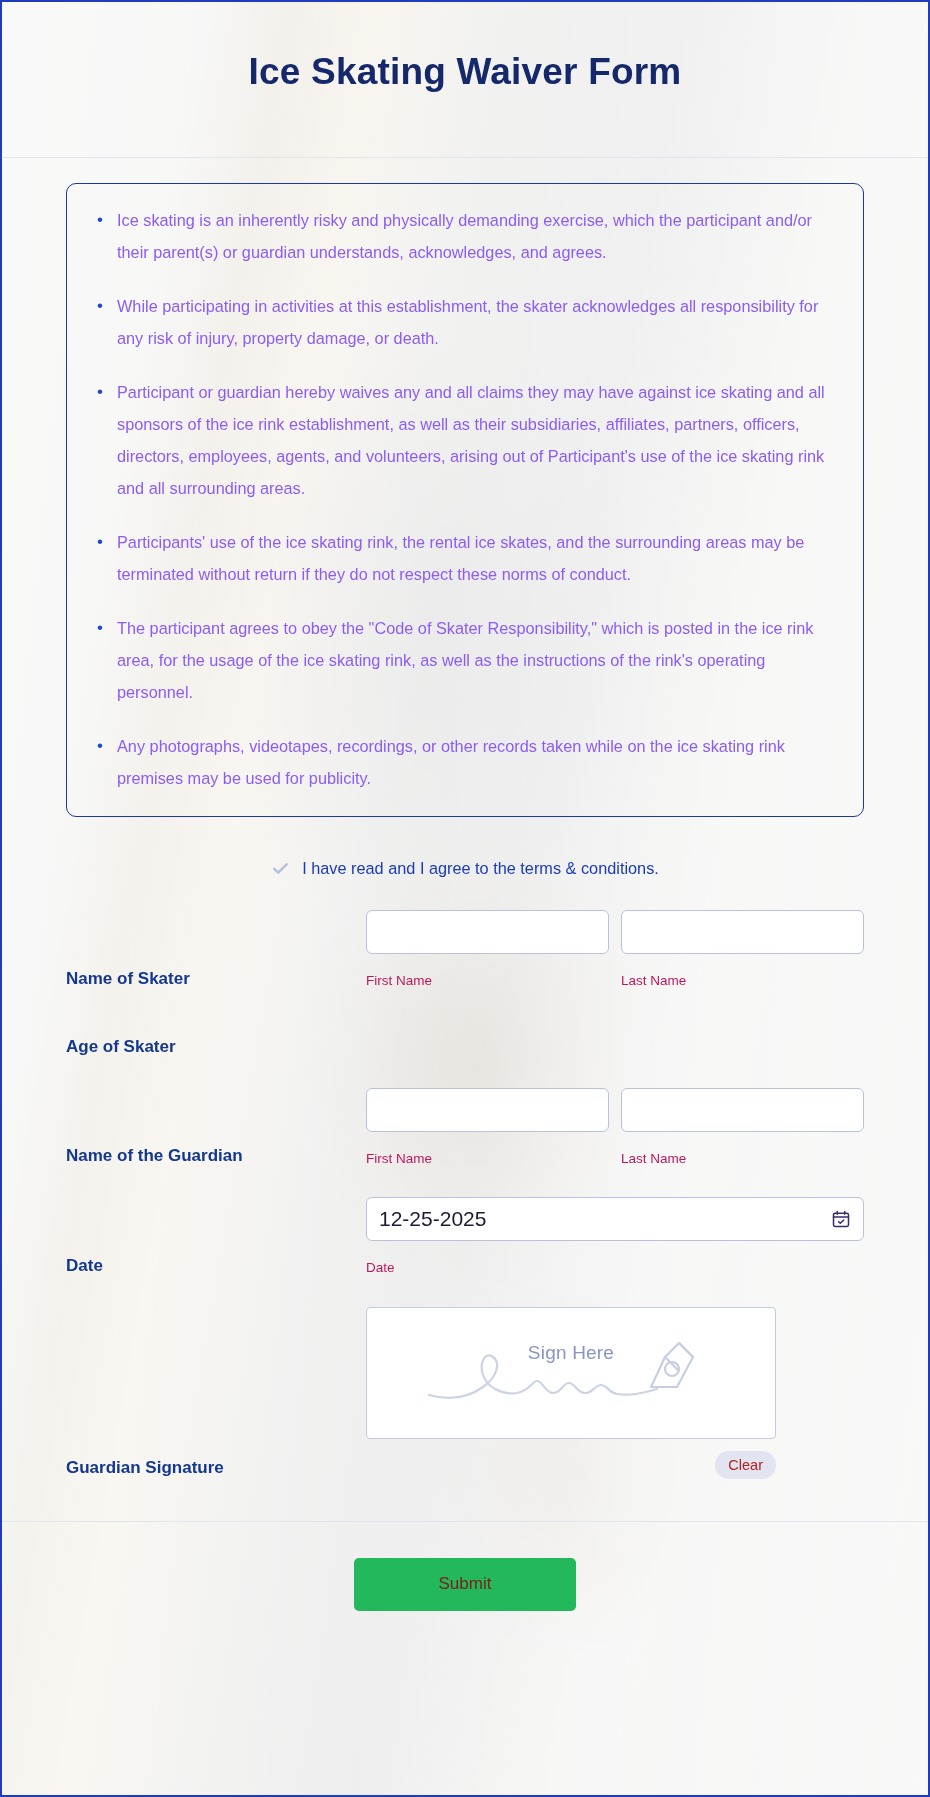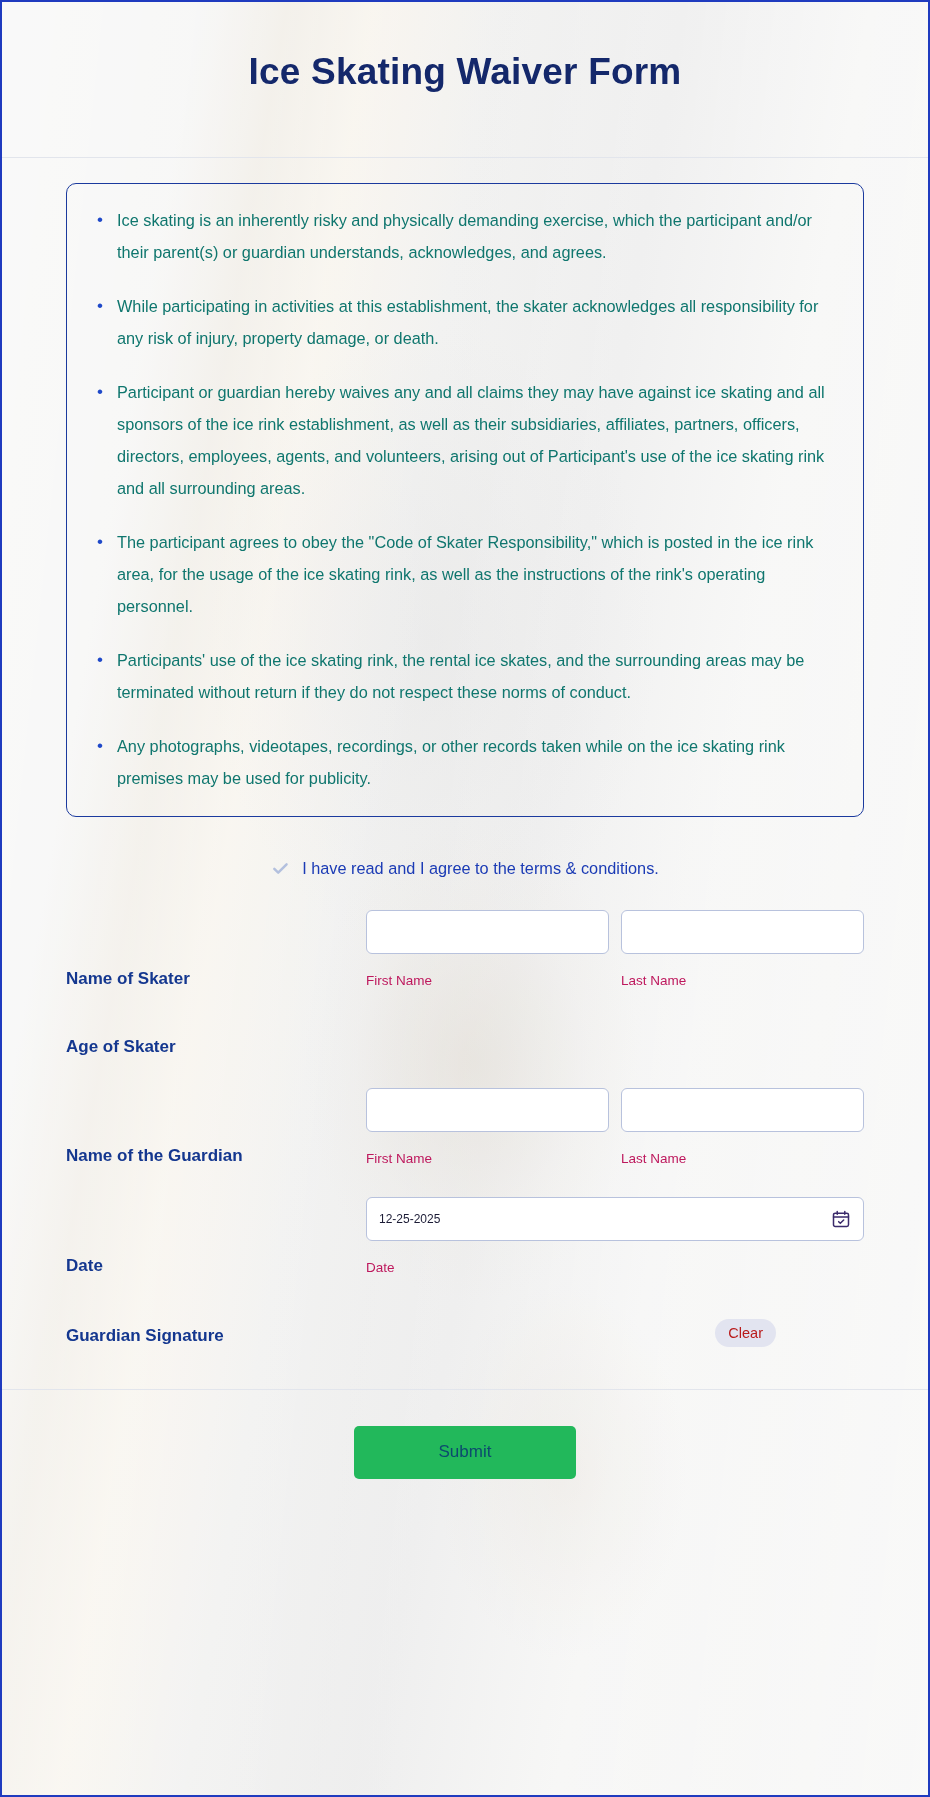--- a/index.html
+++ b/index.html
@@ -88,7 +88,7 @@
   }
   .terms-list li {
     position: relative;
-    color: #0f766e;
+    color: #8b5cf6;
     font-size: 16.3px;
     line-height: 32px;
     margin-bottom: 22px;

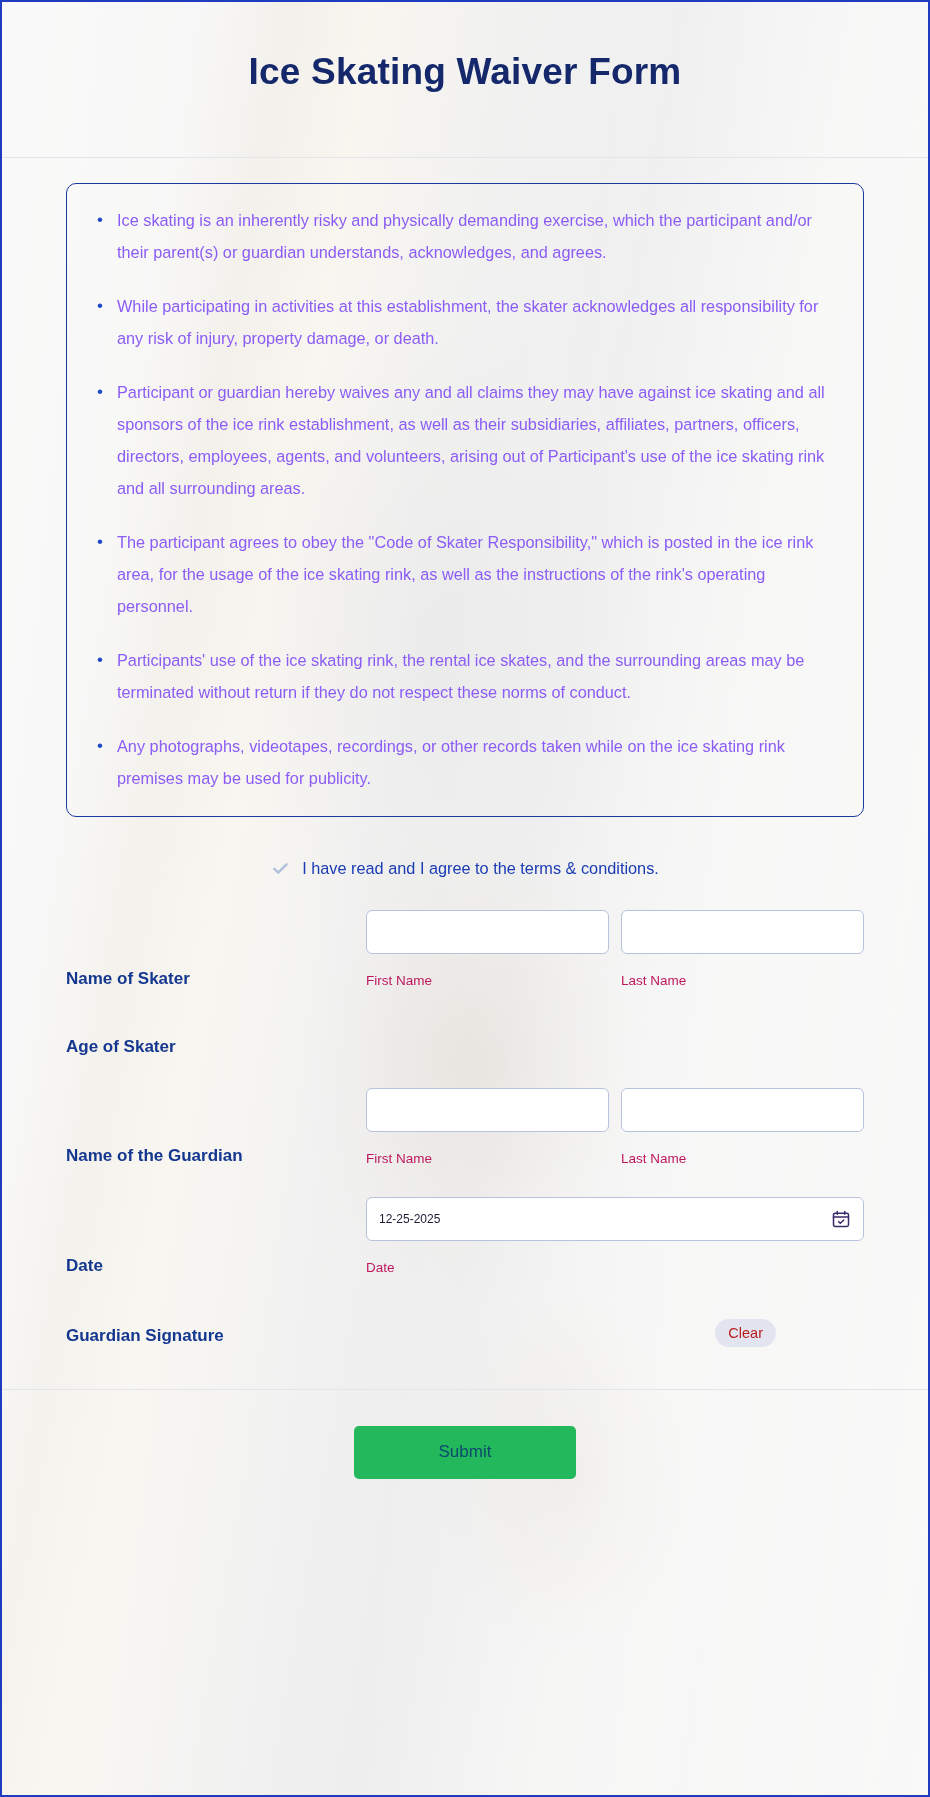--- a/index.html
+++ b/index.html
@@ -275,8 +275,8 @@
           <li>Ice skating is an inherently risky and physically demanding exercise, which the participant and/or their parent(s) or guardian understands, acknowledges, and agrees.</li>
           <li>While participating in activities at this establishment, the skater acknowledges all responsibility for any risk of injury, property damage, or death.</li>
           <li>Participant or guardian hereby waives any and all claims they may have against ice skating and all sponsors of the ice rink establishment, as well as their subsidiaries, affiliates, partners, officers, directors, employees, agents, and volunteers, arising out of Participant's use of the ice skating rink and all surrounding areas.</li>
+          <li>Participants' use of the ice skating rink, the rental ice skates, and the surrounding areas may be terminated without return if they do not respect these norms of conduct.</li>
           <li>The participant agrees to obey the "Code of Skater Responsibility," which is posted in the ice rink area, for the usage of the ice skating rink, as well as the instructions of the rink's operating personnel.</li>
-          <li>Participants' use of the ice skating rink, the rental ice skates, and the surrounding areas may be terminated without return if they do not respect these norms of conduct.</li>
           <li>Any photographs, videotapes, recordings, or other records taken while on the ice skating rink premises may be used for publicity.</li>
         </ul>
       </div>

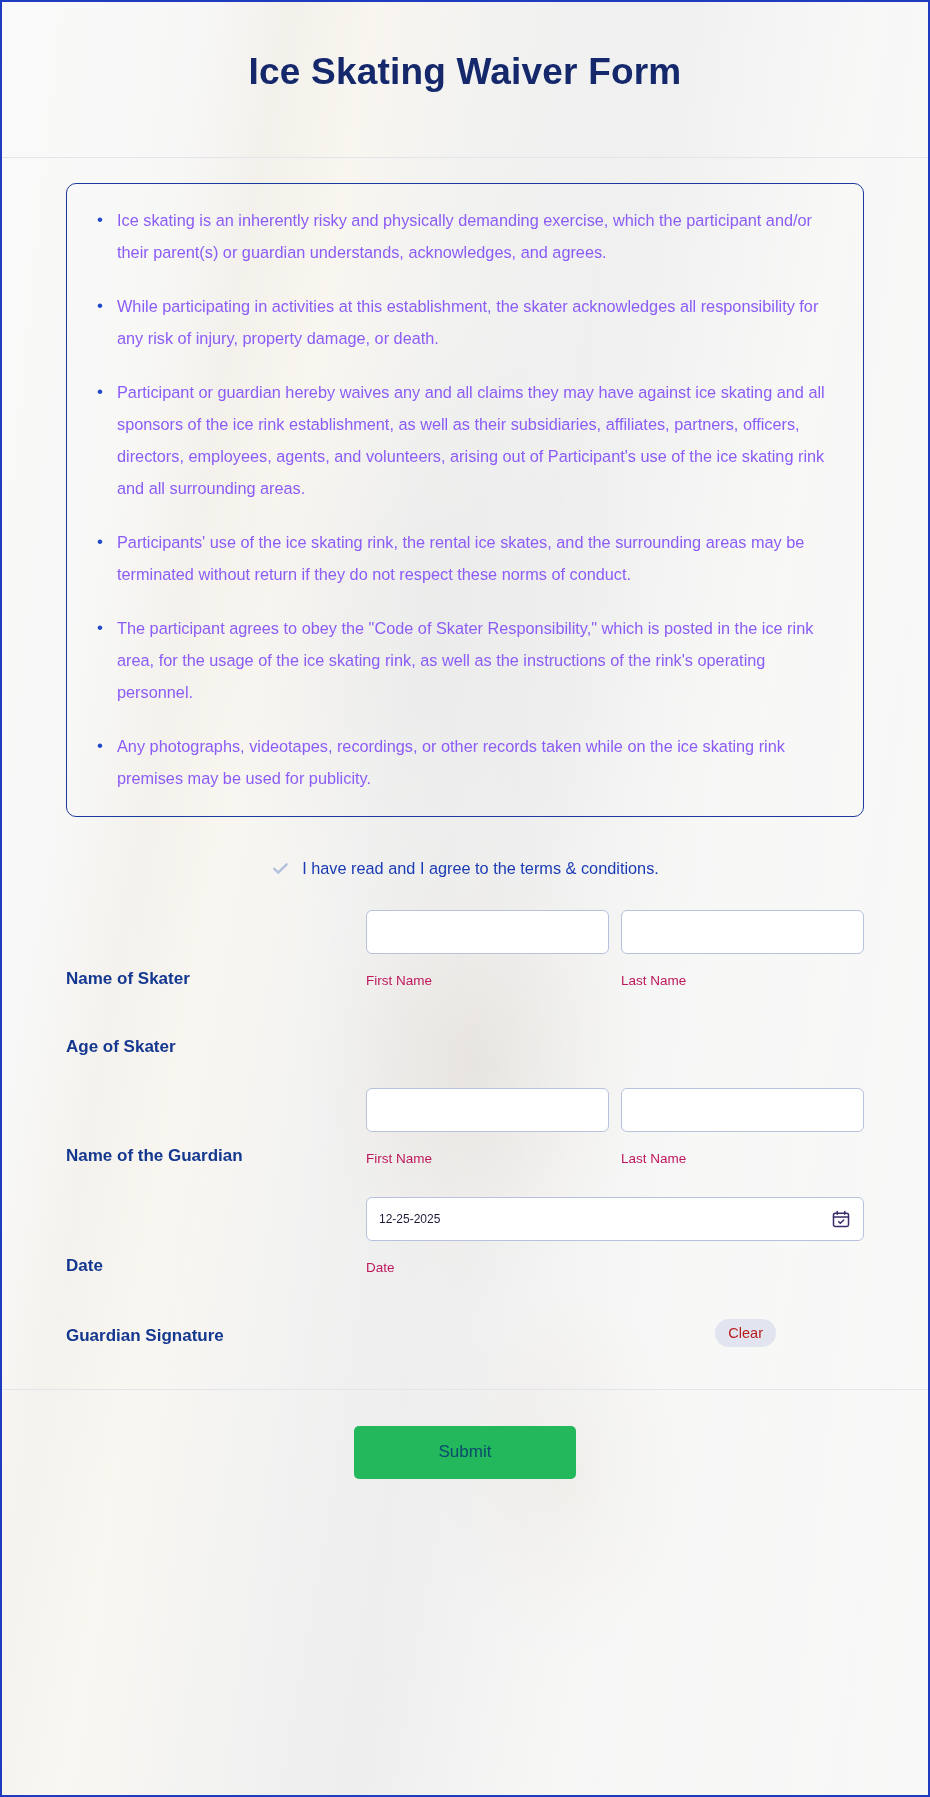--- a/index.html
+++ b/index.html
@@ -166,7 +166,7 @@
     border-radius: 6px;
     padding: 0 12px;
     font-family: "Liberation Sans", sans-serif;
-    font-size: 12px;
+    font-size: 21px;
     color: #1b1b35;
     outline: none;
   }

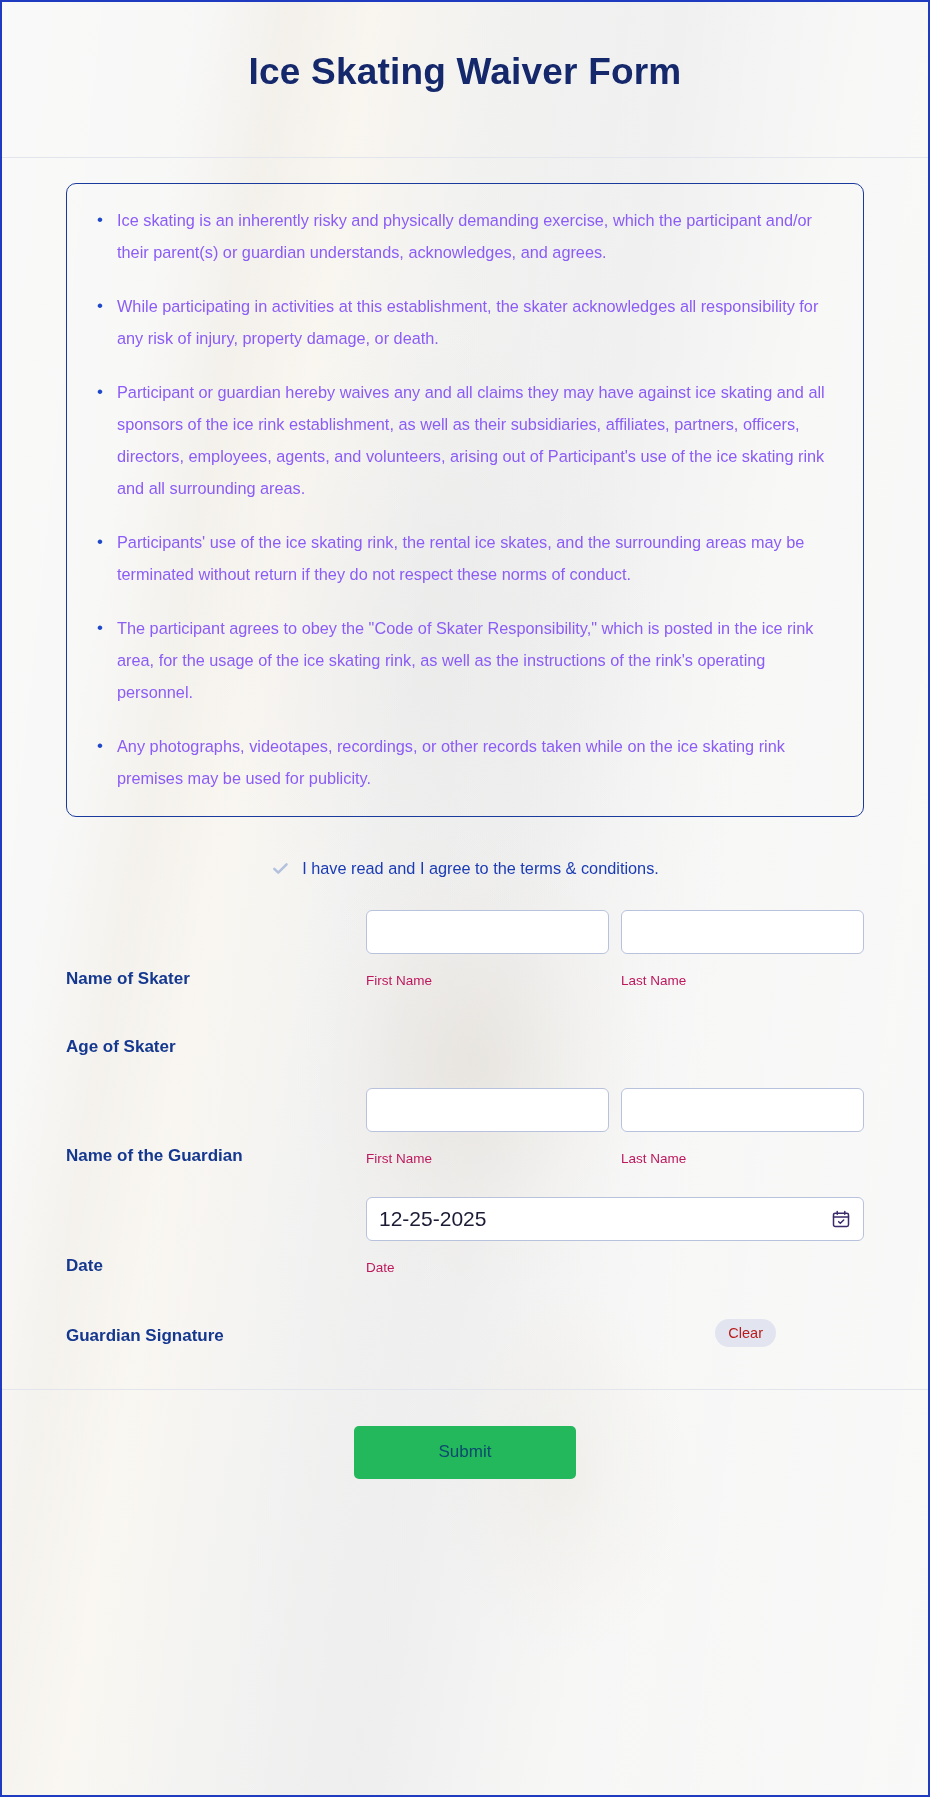--- a/index.html
+++ b/index.html
@@ -351,6 +351,20 @@
       <div class="field-row">
         <div class="field-label">Guardian Signature</div>
         <div class="field-control">
+          <div class="sig-box">
+            <div class="sig-inner">
+              <svg class="sig-art" viewBox="0 0 300 96" aria-hidden="true">
+                <path d="M8 70 C30 76, 48 72, 62 62 C76 52, 80 38, 72 32 C64 26, 58 38, 62 50 C66 62, 80 70, 96 68 C108 66, 112 56, 116 56 C122 56, 124 68, 132 68 C140 68, 142 58, 148 58 C154 58, 156 68, 164 68 C172 68, 174 60, 180 60 C186 60, 188 68, 196 69 C210 71, 222 68, 236 64" fill="none" stroke="#cdd3e6" stroke-width="2.2" stroke-linecap="round"></path>
+                <g transform="translate(228,18)">
+                  <path d="M2 44 L16 14 L30 0 L44 14 L28 44 Z" fill="none" stroke="#c7cee4" stroke-width="2.2" stroke-linejoin="round"></path>
+                  <path d="M30 0 L44 14" stroke="#c7cee4" stroke-width="2.2"></path>
+                  <circle cx="23" cy="26" r="7" fill="none" stroke="#c7cee4" stroke-width="2.2"></circle>
+                  <path d="M16 14 L30 28" stroke="#c7cee4" stroke-width="2.2"></path>
+                </g>
+              </svg>
+            </div>
+            <div class="sig-here-text">Sign Here</div>
+          </div>
           <div class="clear-row">
             <button class="clear-btn" type="button">Clear</button>
           </div>

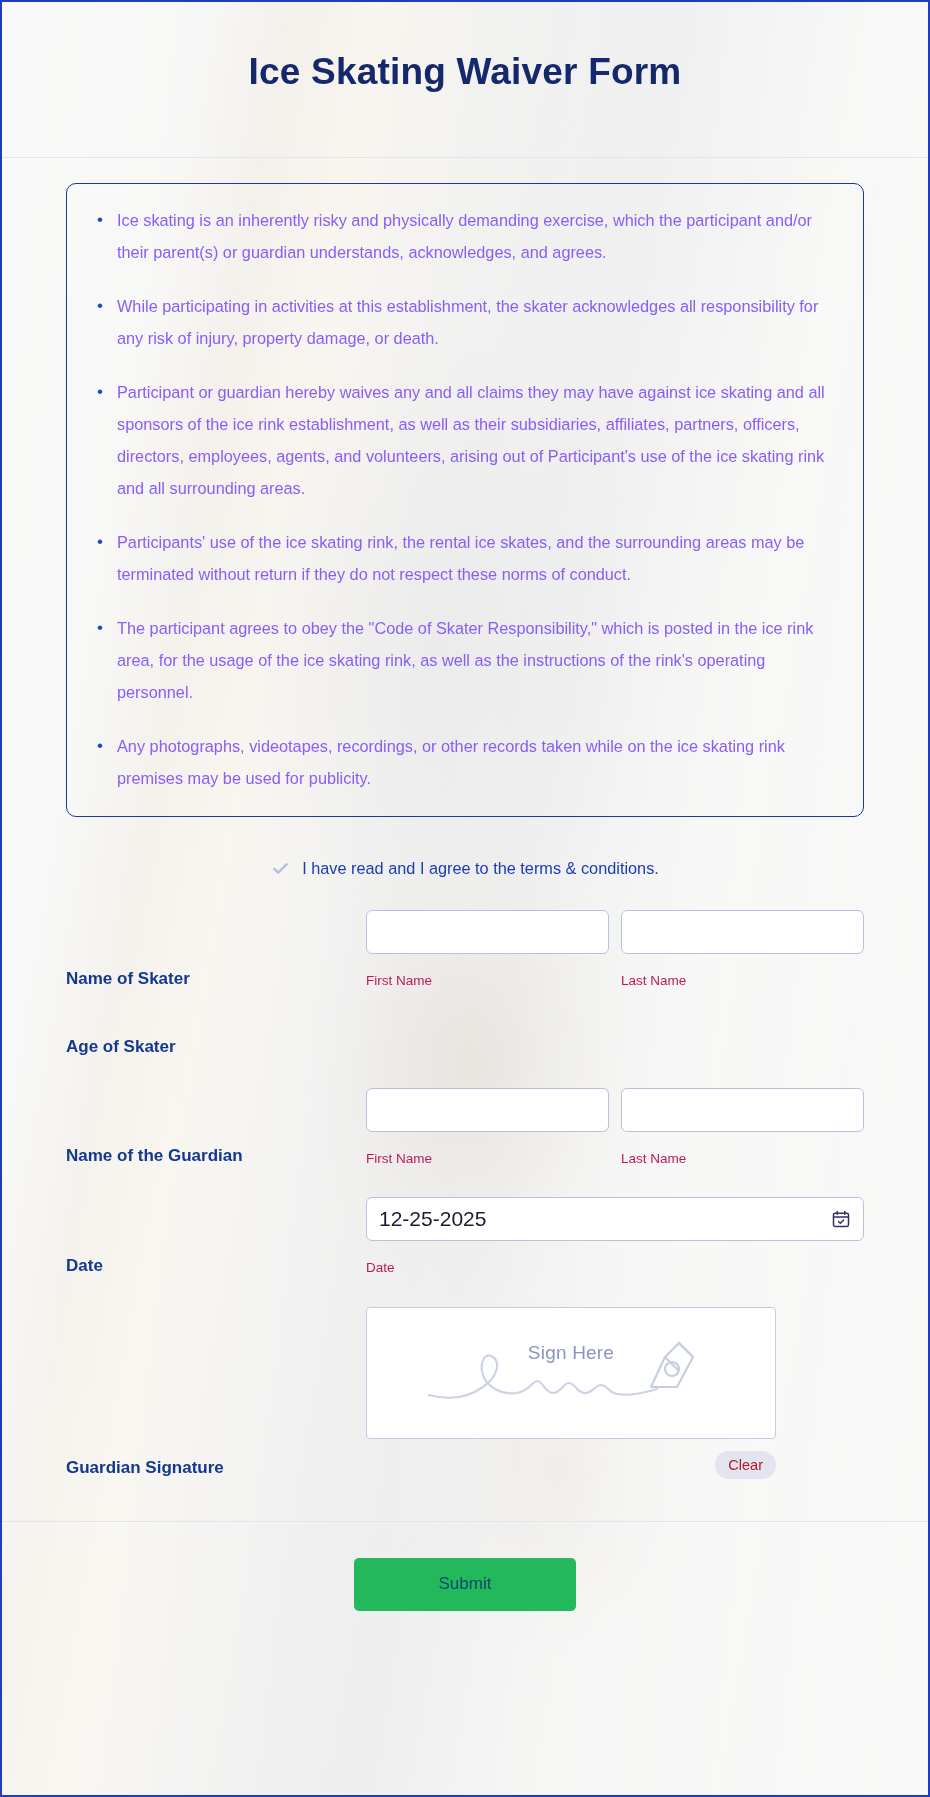--- a/index.html
+++ b/index.html
@@ -249,7 +249,7 @@
     background: #22b85b;
     border: none;
     border-radius: 5px;
-    color: #0c4a6e;
+    color: #7f1d1d;
     font-family: "Liberation Sans", sans-serif;
     font-size: 17px;
     width: 222px;

